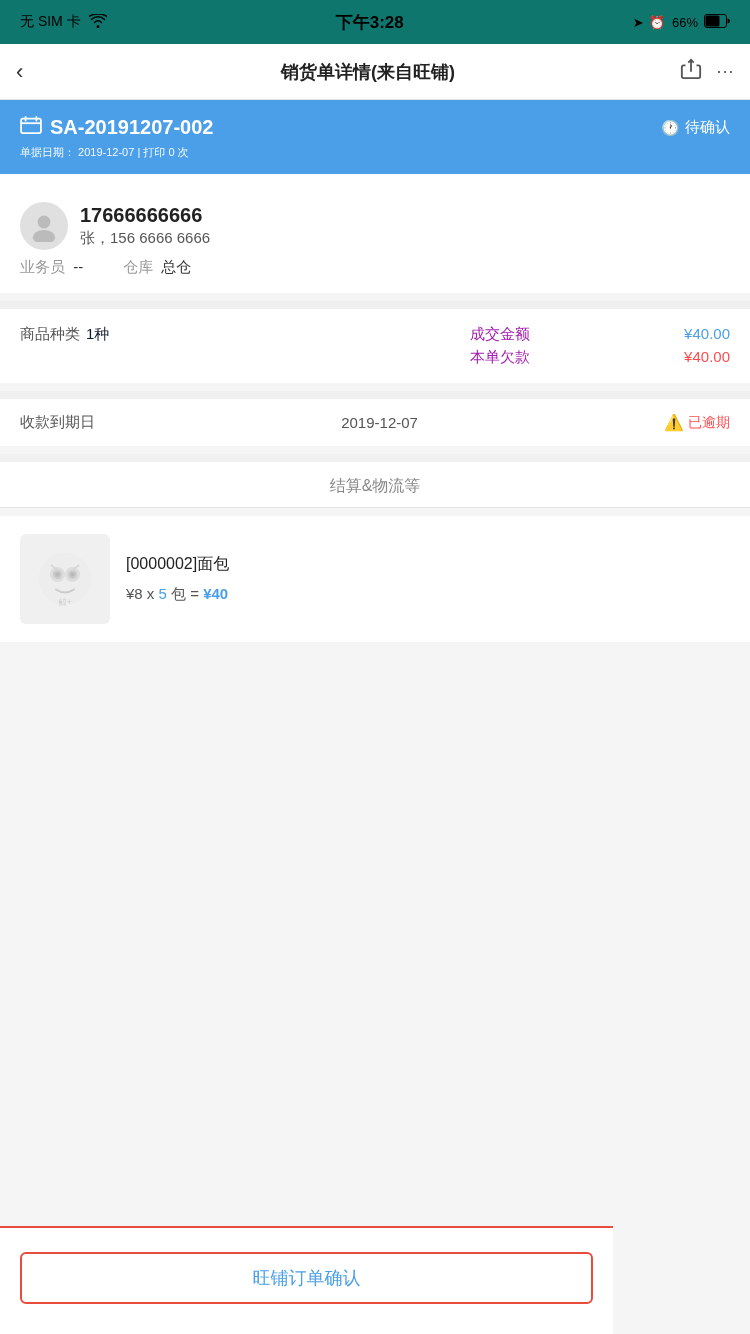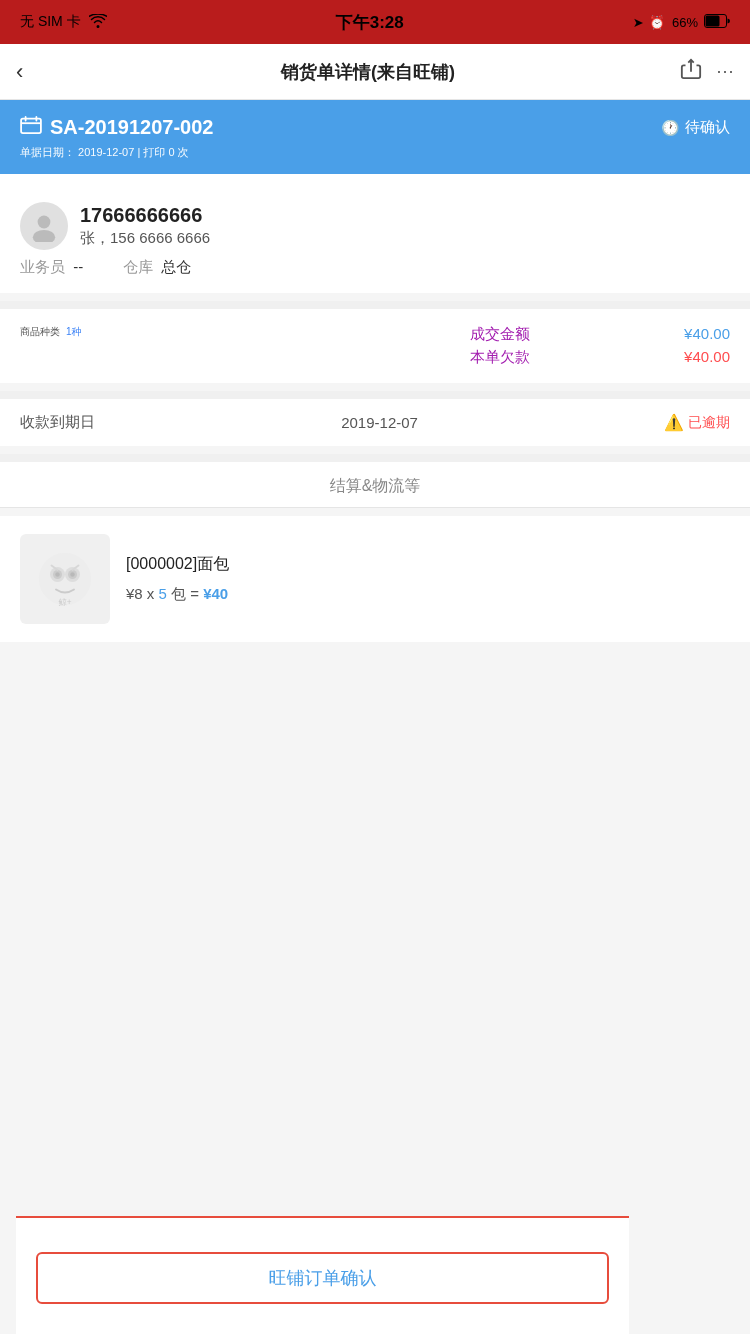--- a/index.html
+++ b/index.html
@@ -15,7 +15,7 @@
 
     
     .status-bar {
-      background: #b91c1c;
+      background: #0f766e;
       height: 44px;
       display: flex;
       align-items: center;

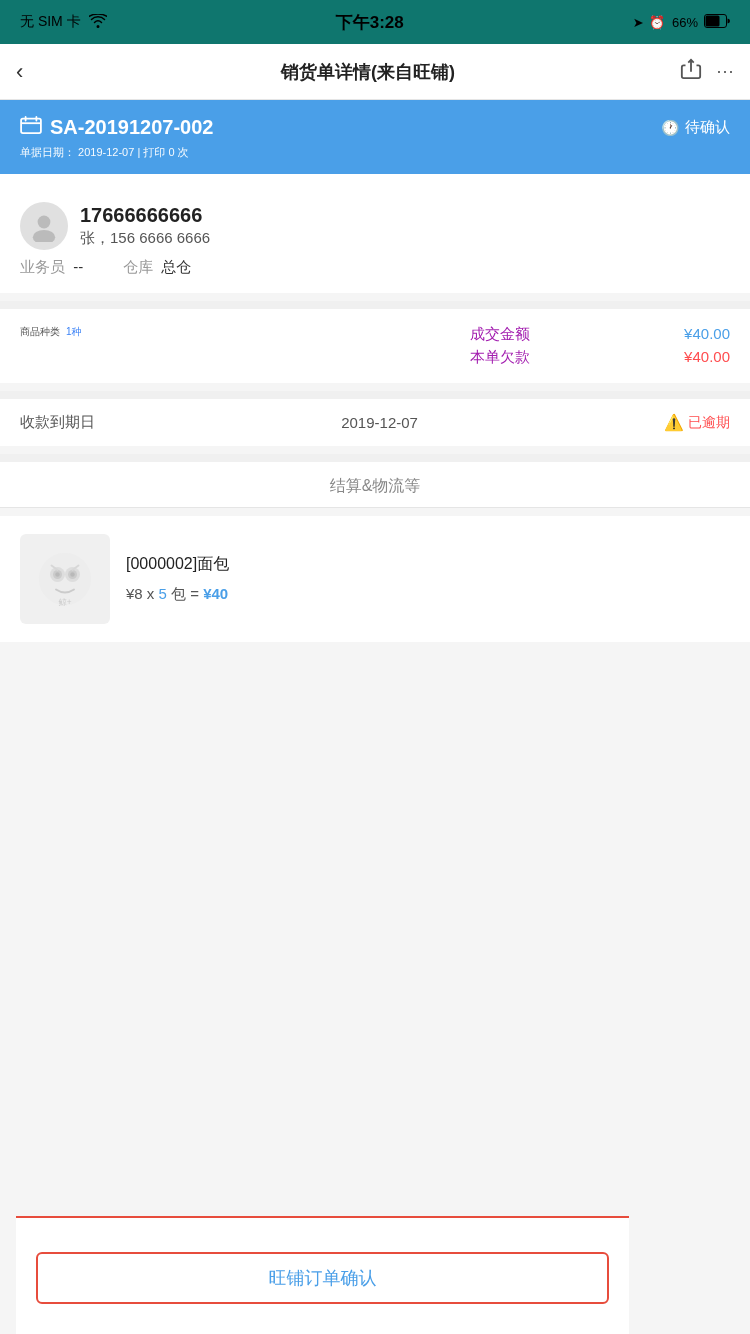--- a/index.html
+++ b/index.html
@@ -168,7 +168,7 @@
       display: flex;
       align-items: center;
       gap: 6px;
-      font-size: 10px;
+      font-size: 15px;
       color: #555;
     }
     .summary-left .count {

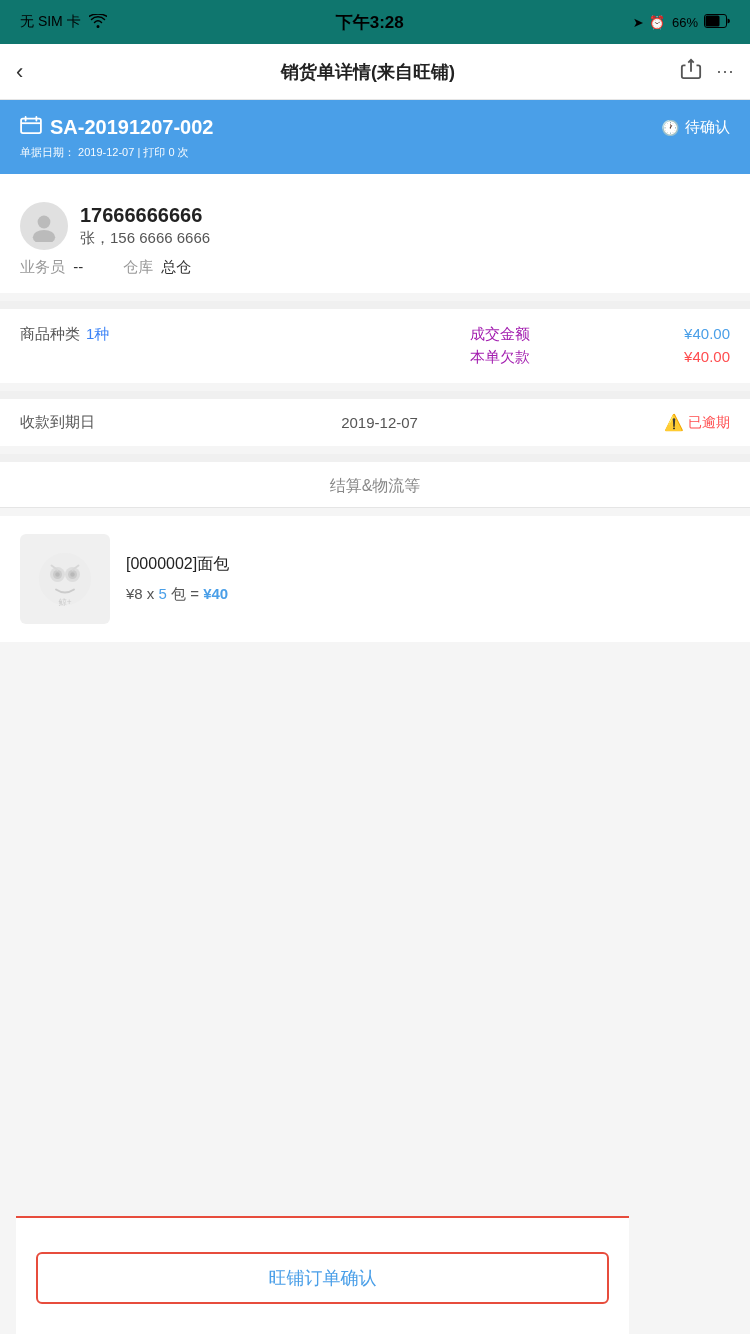--- a/index.html
+++ b/index.html
@@ -172,7 +172,7 @@
       color: #555;
     }
     .summary-left .count {
-      color: #3b82f6;
+      color: #0f172a;
       font-weight: 500;
     }
     .summary-right {

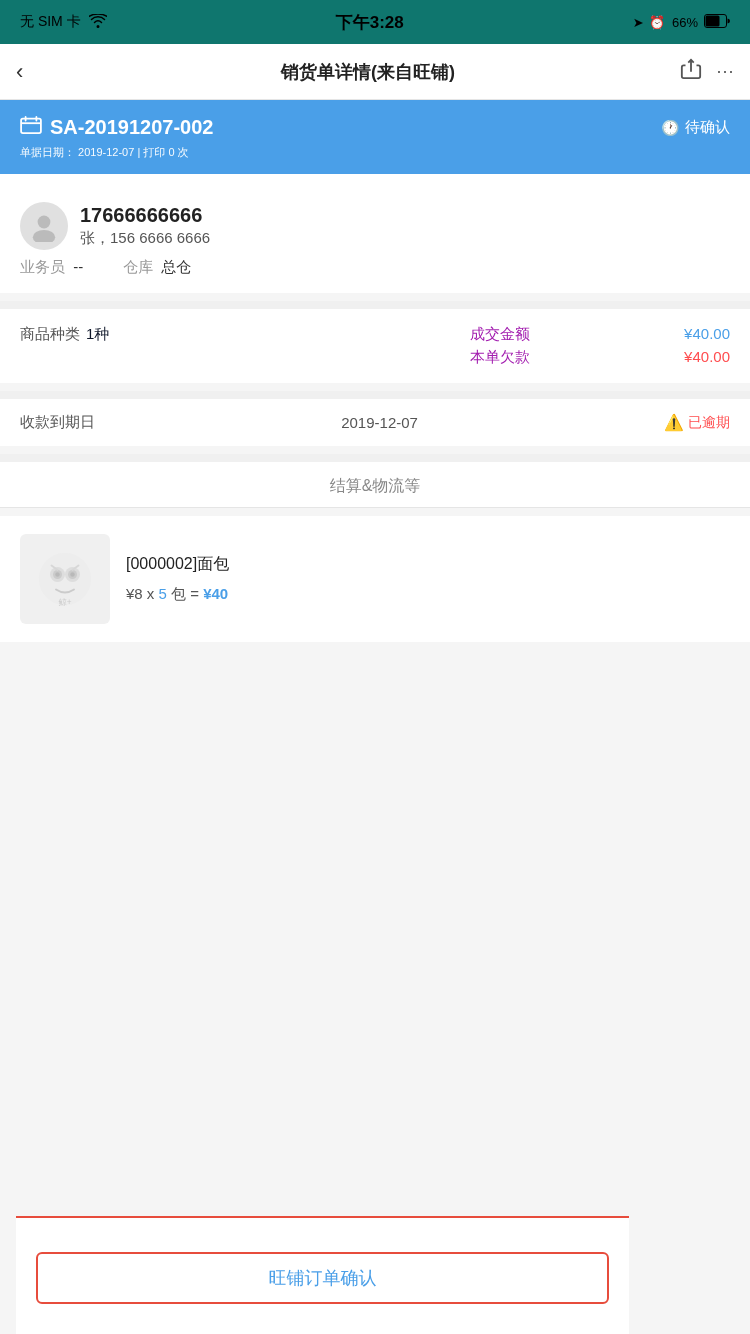--- a/index.html
+++ b/index.html
@@ -313,10 +313,10 @@
     .bottom-bar {
       position: fixed;
       bottom: 0;
-      left: 16px;
+      left: 0;
       width: 613px;
       background: #fff;
-      padding: 34px 20px 30px;
+      padding: 24px 20px 30px;
       border-top: 2px solid #e74c3c;
     }
     .confirm-btn {

